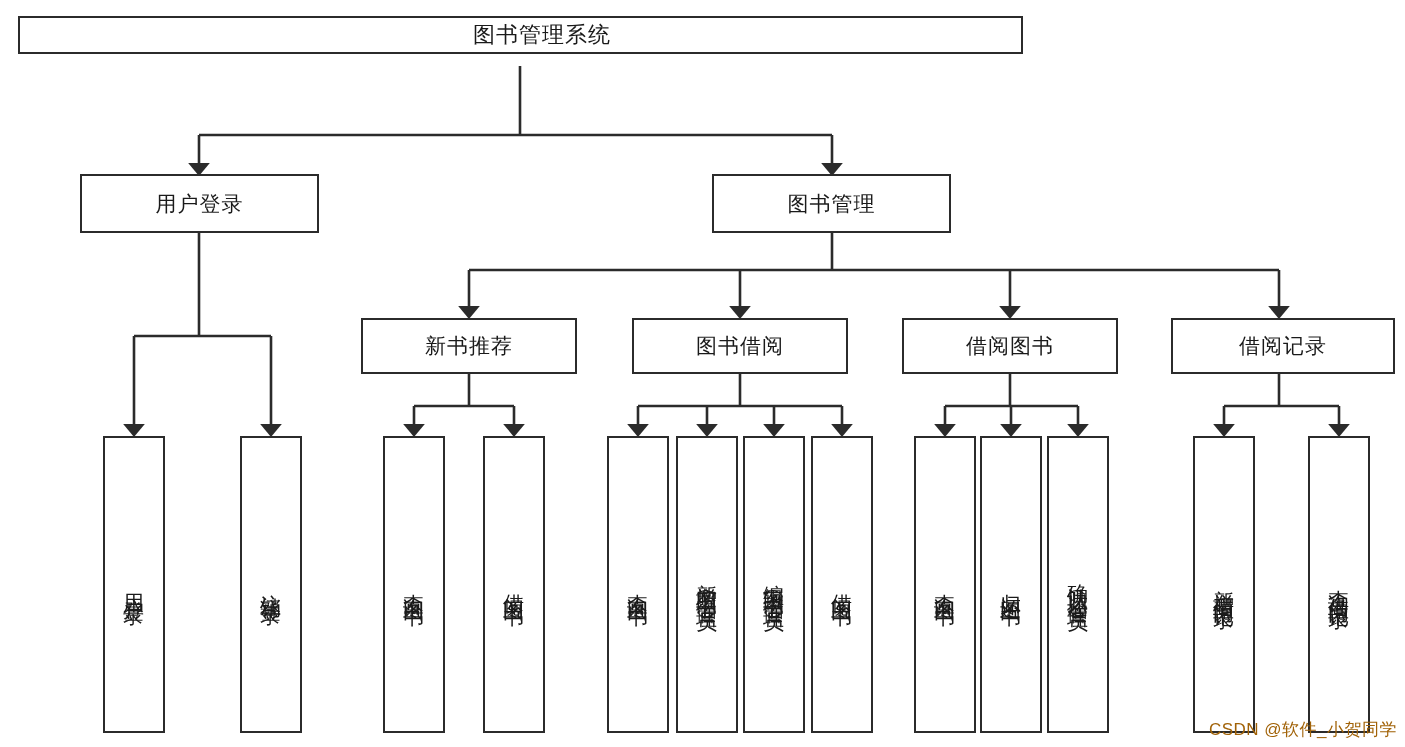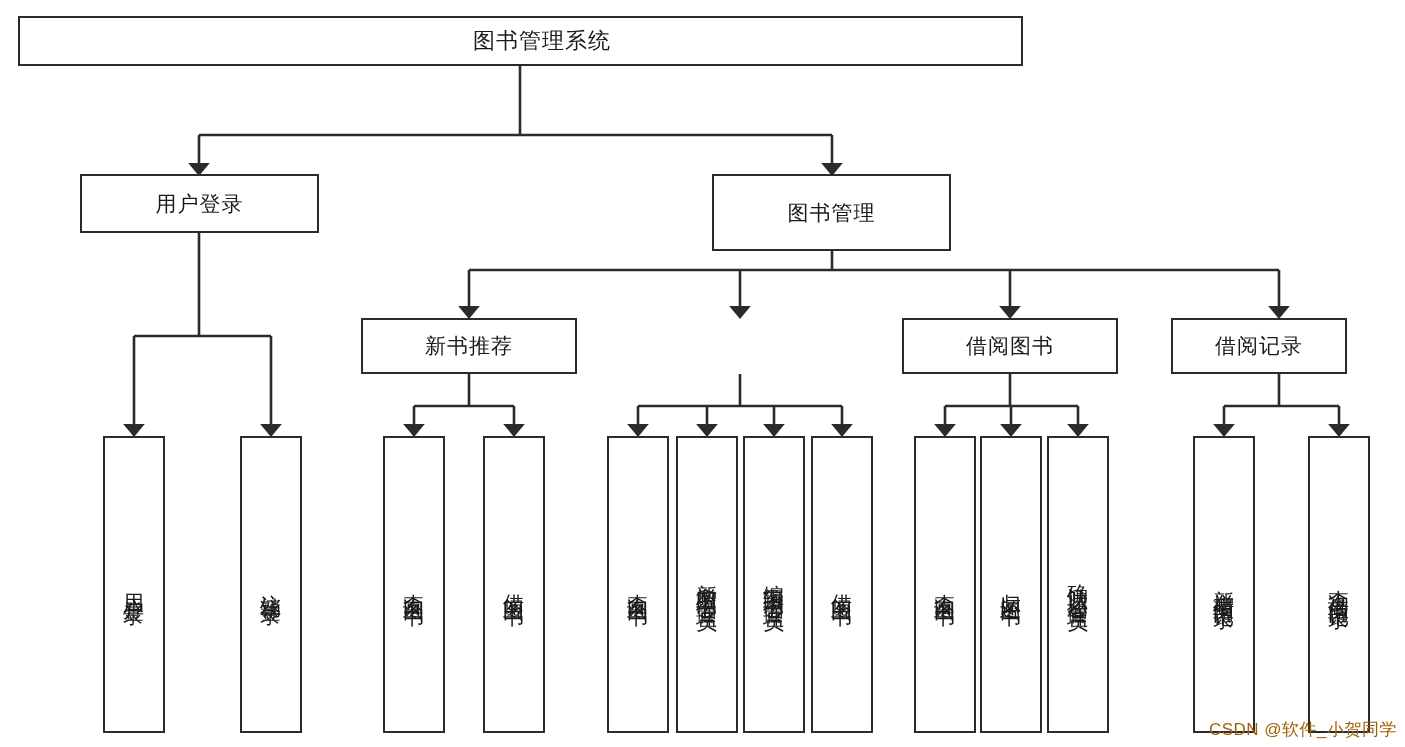--- a/index.html
+++ b/index.html
@@ -77,7 +77,7 @@
     </g>
   </svg>
 
-  <div class="node h root" style="left:18px;top:16px;width:1005px;height:50px;padding-left:43px;">
+  <div class="node h root" style="left:18px;top:16px;width:1005px;height:38px;padding-left:43px;">
     <span>图书管理系统</span>
   </div>
 

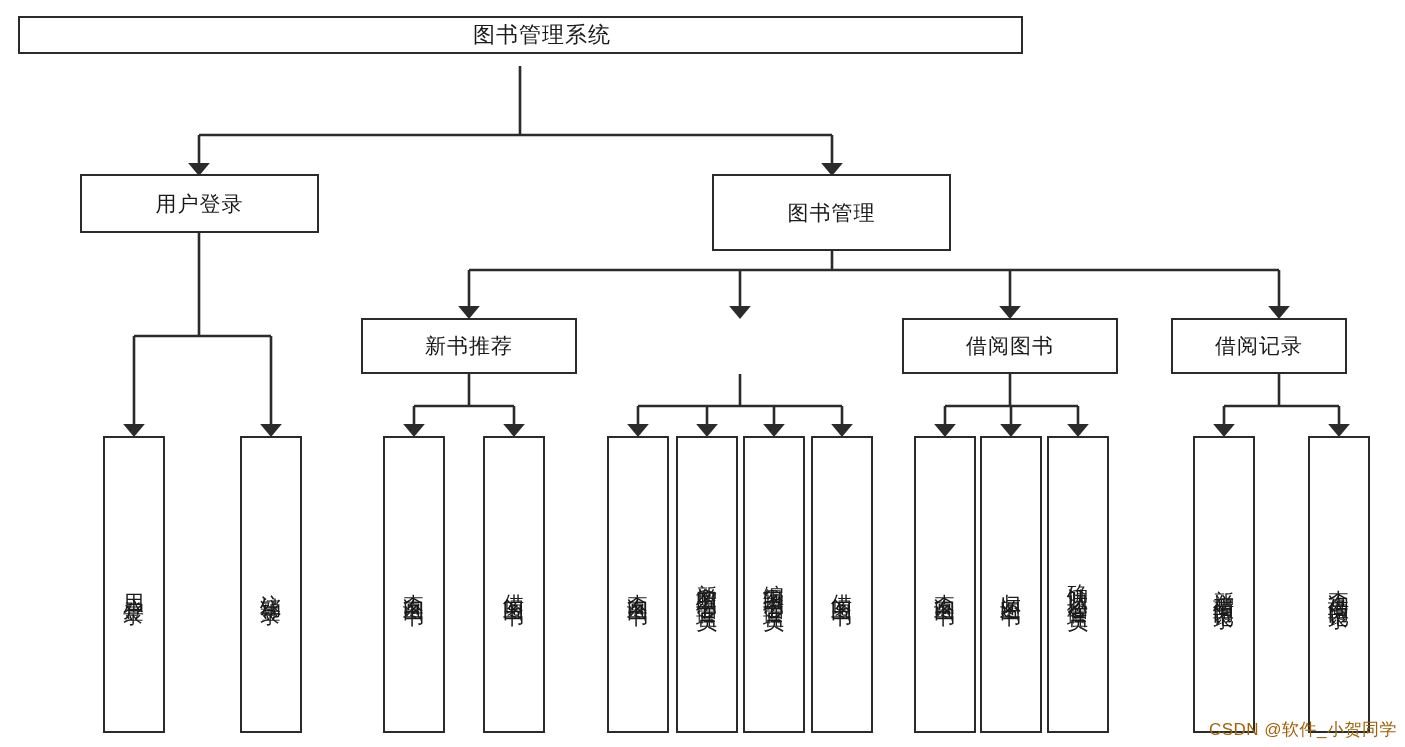--- a/index.html
+++ b/index.html
@@ -84,7 +84,7 @@
   <div class="node h" style="left:80px;top:174px;width:239px;height:59px;">
     <span>用户登录</span>
   </div>
-  <div class="node h" style="left:712px;top:174px;width:239px;height:77px;">
+  <div class="node h" style="left:712px;top:174px;width:239px;height:59px;">
     <span>图书管理</span>
   </div>
 

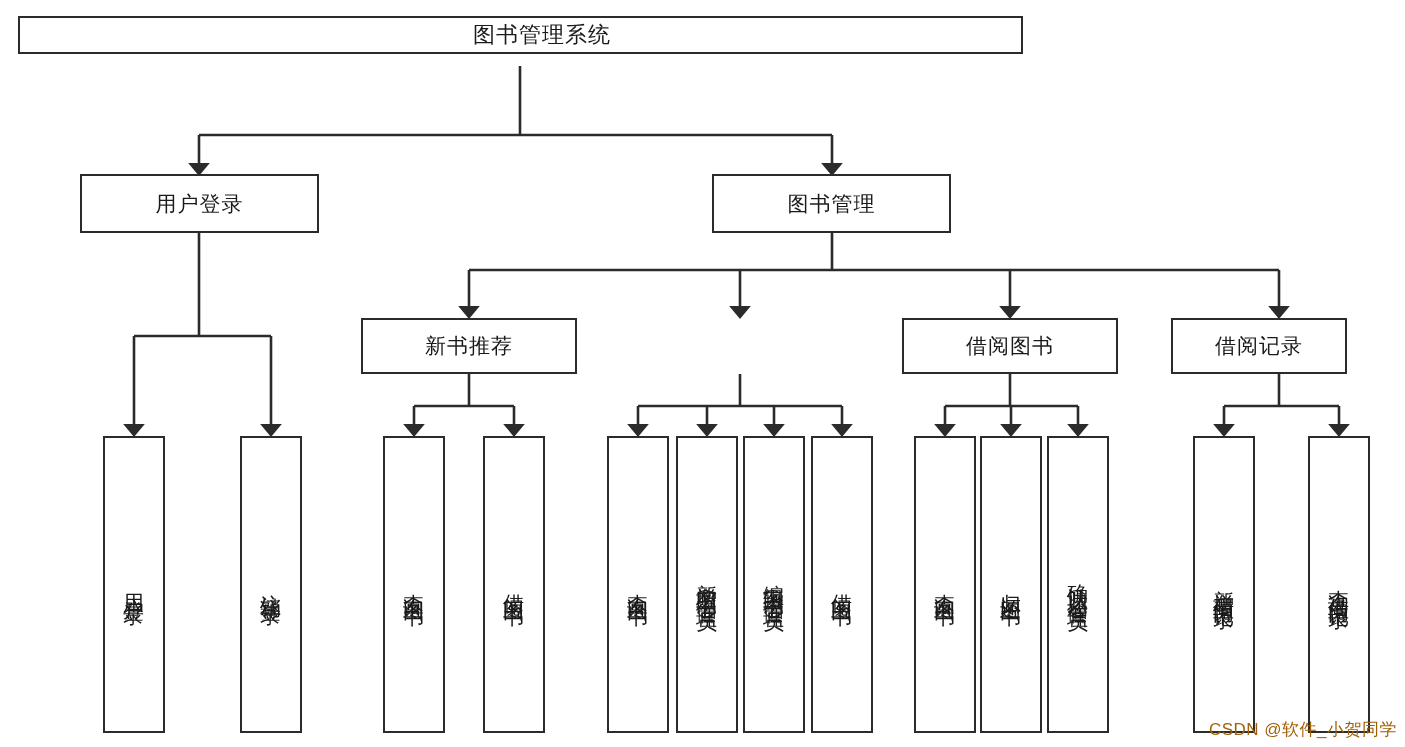--- a/index.html
+++ b/index.html
@@ -91,6 +91,9 @@
   <div class="node h" style="left:361px;top:318px;width:216px;height:56px;">
     <span>新书推荐</span>
   </div>
+  <div class="node h" style="left:632px;top:318px;width:216px;height:56px;">
+    <span>图书借阅</span>
+  </div>
   <div class="node h" style="left:902px;top:318px;width:216px;height:56px;">
     <span>借阅图书</span>
   </div>

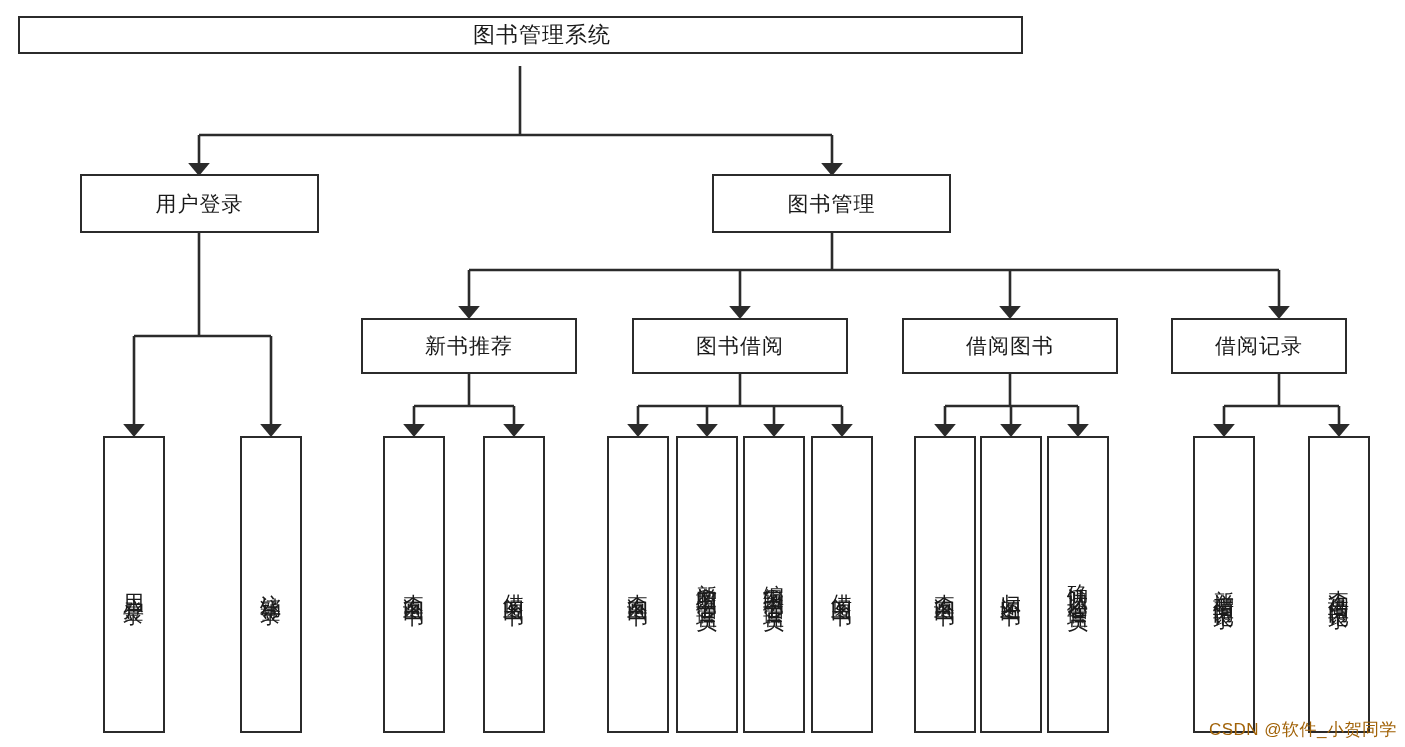--- a/index.html
+++ b/index.html
@@ -97,7 +97,7 @@
   <div class="node h" style="left:902px;top:318px;width:216px;height:56px;">
     <span>借阅图书</span>
   </div>
-  <div class="node h" style="left:1171px;top:318px;width:176px;height:56px;">
+  <div class="node h" style="left:1171px;top:318px;width:224px;height:56px;">
     <span>借阅记录</span>
   </div>
 

